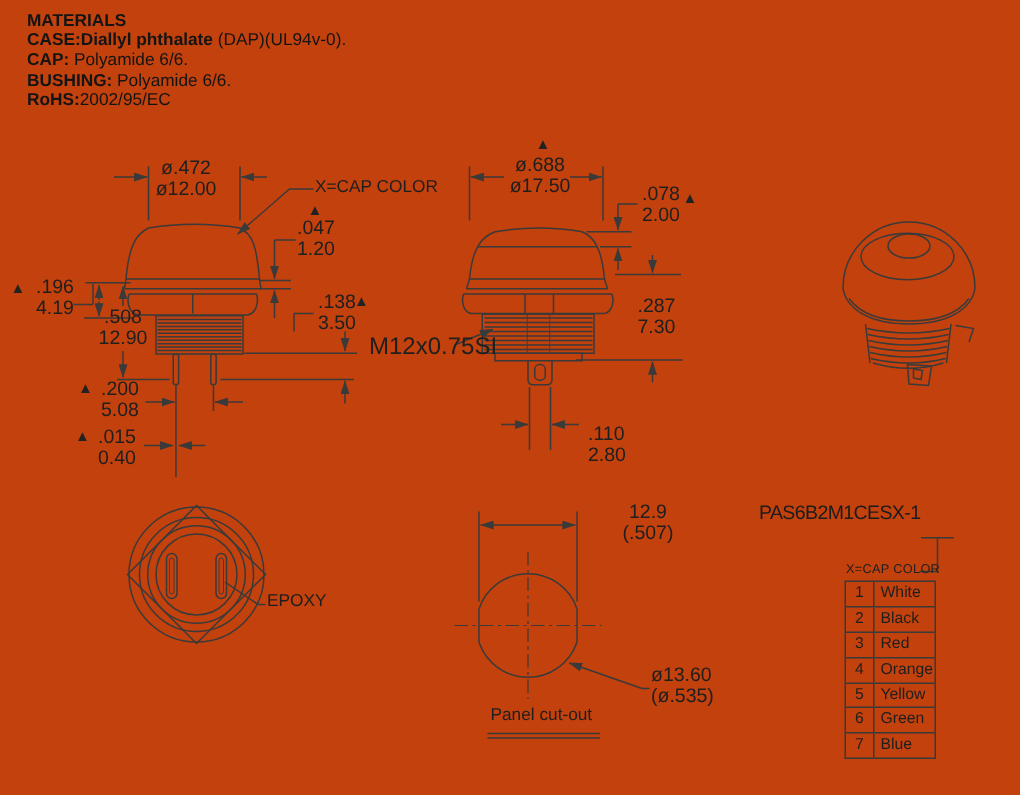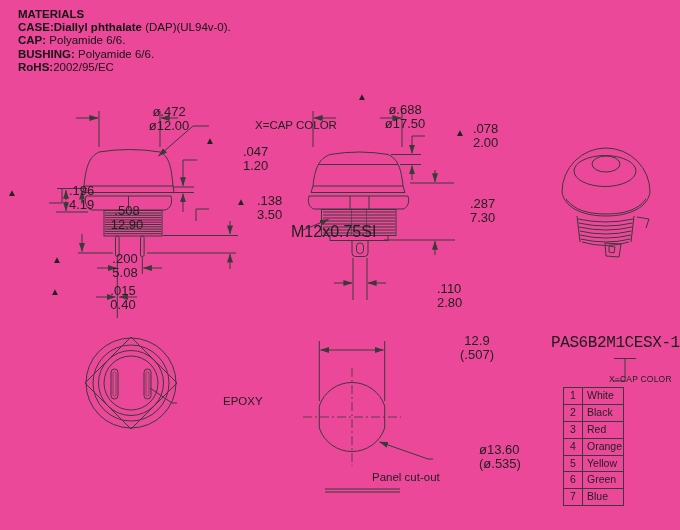--- a/index.html
+++ b/index.html
@@ -3,7 +3,7 @@
 <meta charset="utf-8">
 <style>
   html,body{margin:0;padding:0;background:#fff;}
-  .page{position:relative;width:680px;height:530px;background:#ec4899;overflow:hidden;
+  .page{position:relative;width:680px;height:530px;background:#c2410c;overflow:hidden;
         font-family:"Liberation Sans",sans-serif;color:#1f1f1f;}
   svg.linework{position:absolute;left:0;top:0;}
   svg.linework *{stroke:#3a3a3a;fill:none;stroke-width:1;stroke-linecap:butt;}

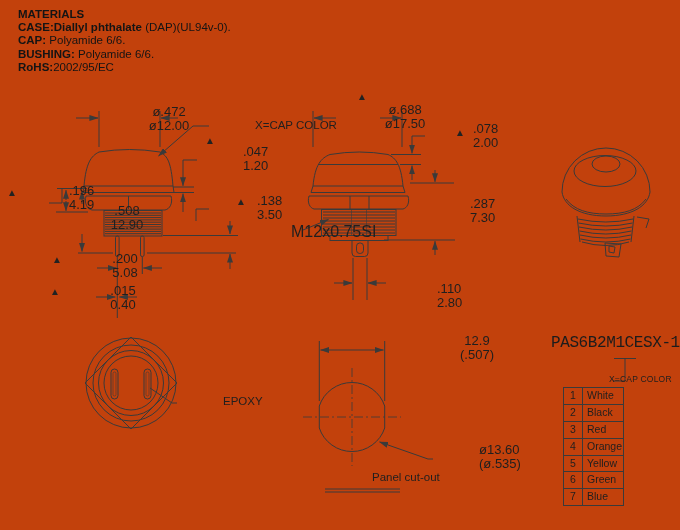--- a/index.html
+++ b/index.html
@@ -10,7 +10,7 @@
   svg.linework .ah{fill:#3a3a3a;stroke:none;}
   svg.linework .t6{stroke-width:0.6;}
   svg.linework .cl{stroke-width:0.8;stroke-dasharray:9 3 2 3;}
-  .lbl{position:absolute;white-space:nowrap;color:#1f1f1f;padding-left:45px;}
+  .lbl{position:absolute;white-space:nowrap;color:#1f1f1f;}
   .dim{font-size:13px;line-height:13.5px;}
   .dim span{display:block;}
   .ctr{text-align:center;}

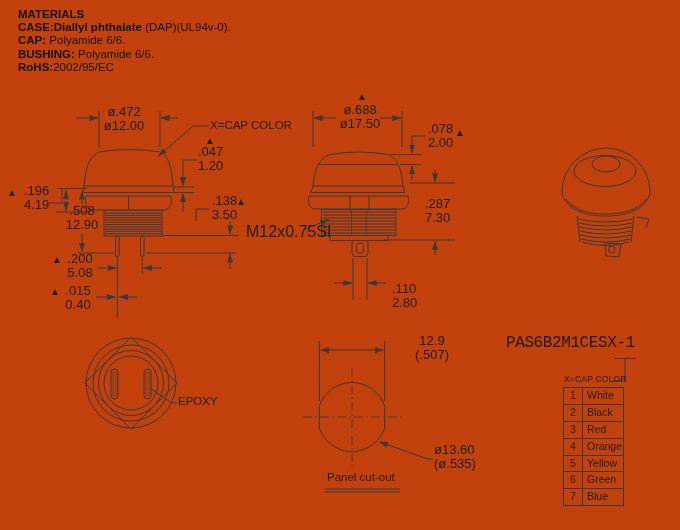--- a/index.html
+++ b/index.html
@@ -19,7 +19,7 @@
   .materials .ttl{font-weight:bold;}
   .materials .b{font-weight:bold;}
   .note{font-size:11.5px;}
-  .partnum{font-size:16px;letter-spacing:-0.4px;color:#1c1c1c;font-family:Liberation Mono, monospace;}
+  .partnum{font-size:13px;letter-spacing:-0.4px;color:#1c1c1c;}
   .tblhdr{font-size:8.5px;letter-spacing:0.2px;}
   .colortable{position:absolute;left:563px;top:387px;width:59px;border:1px solid #3a3a3a;
               font-size:10.5px;line-height:15px;}

